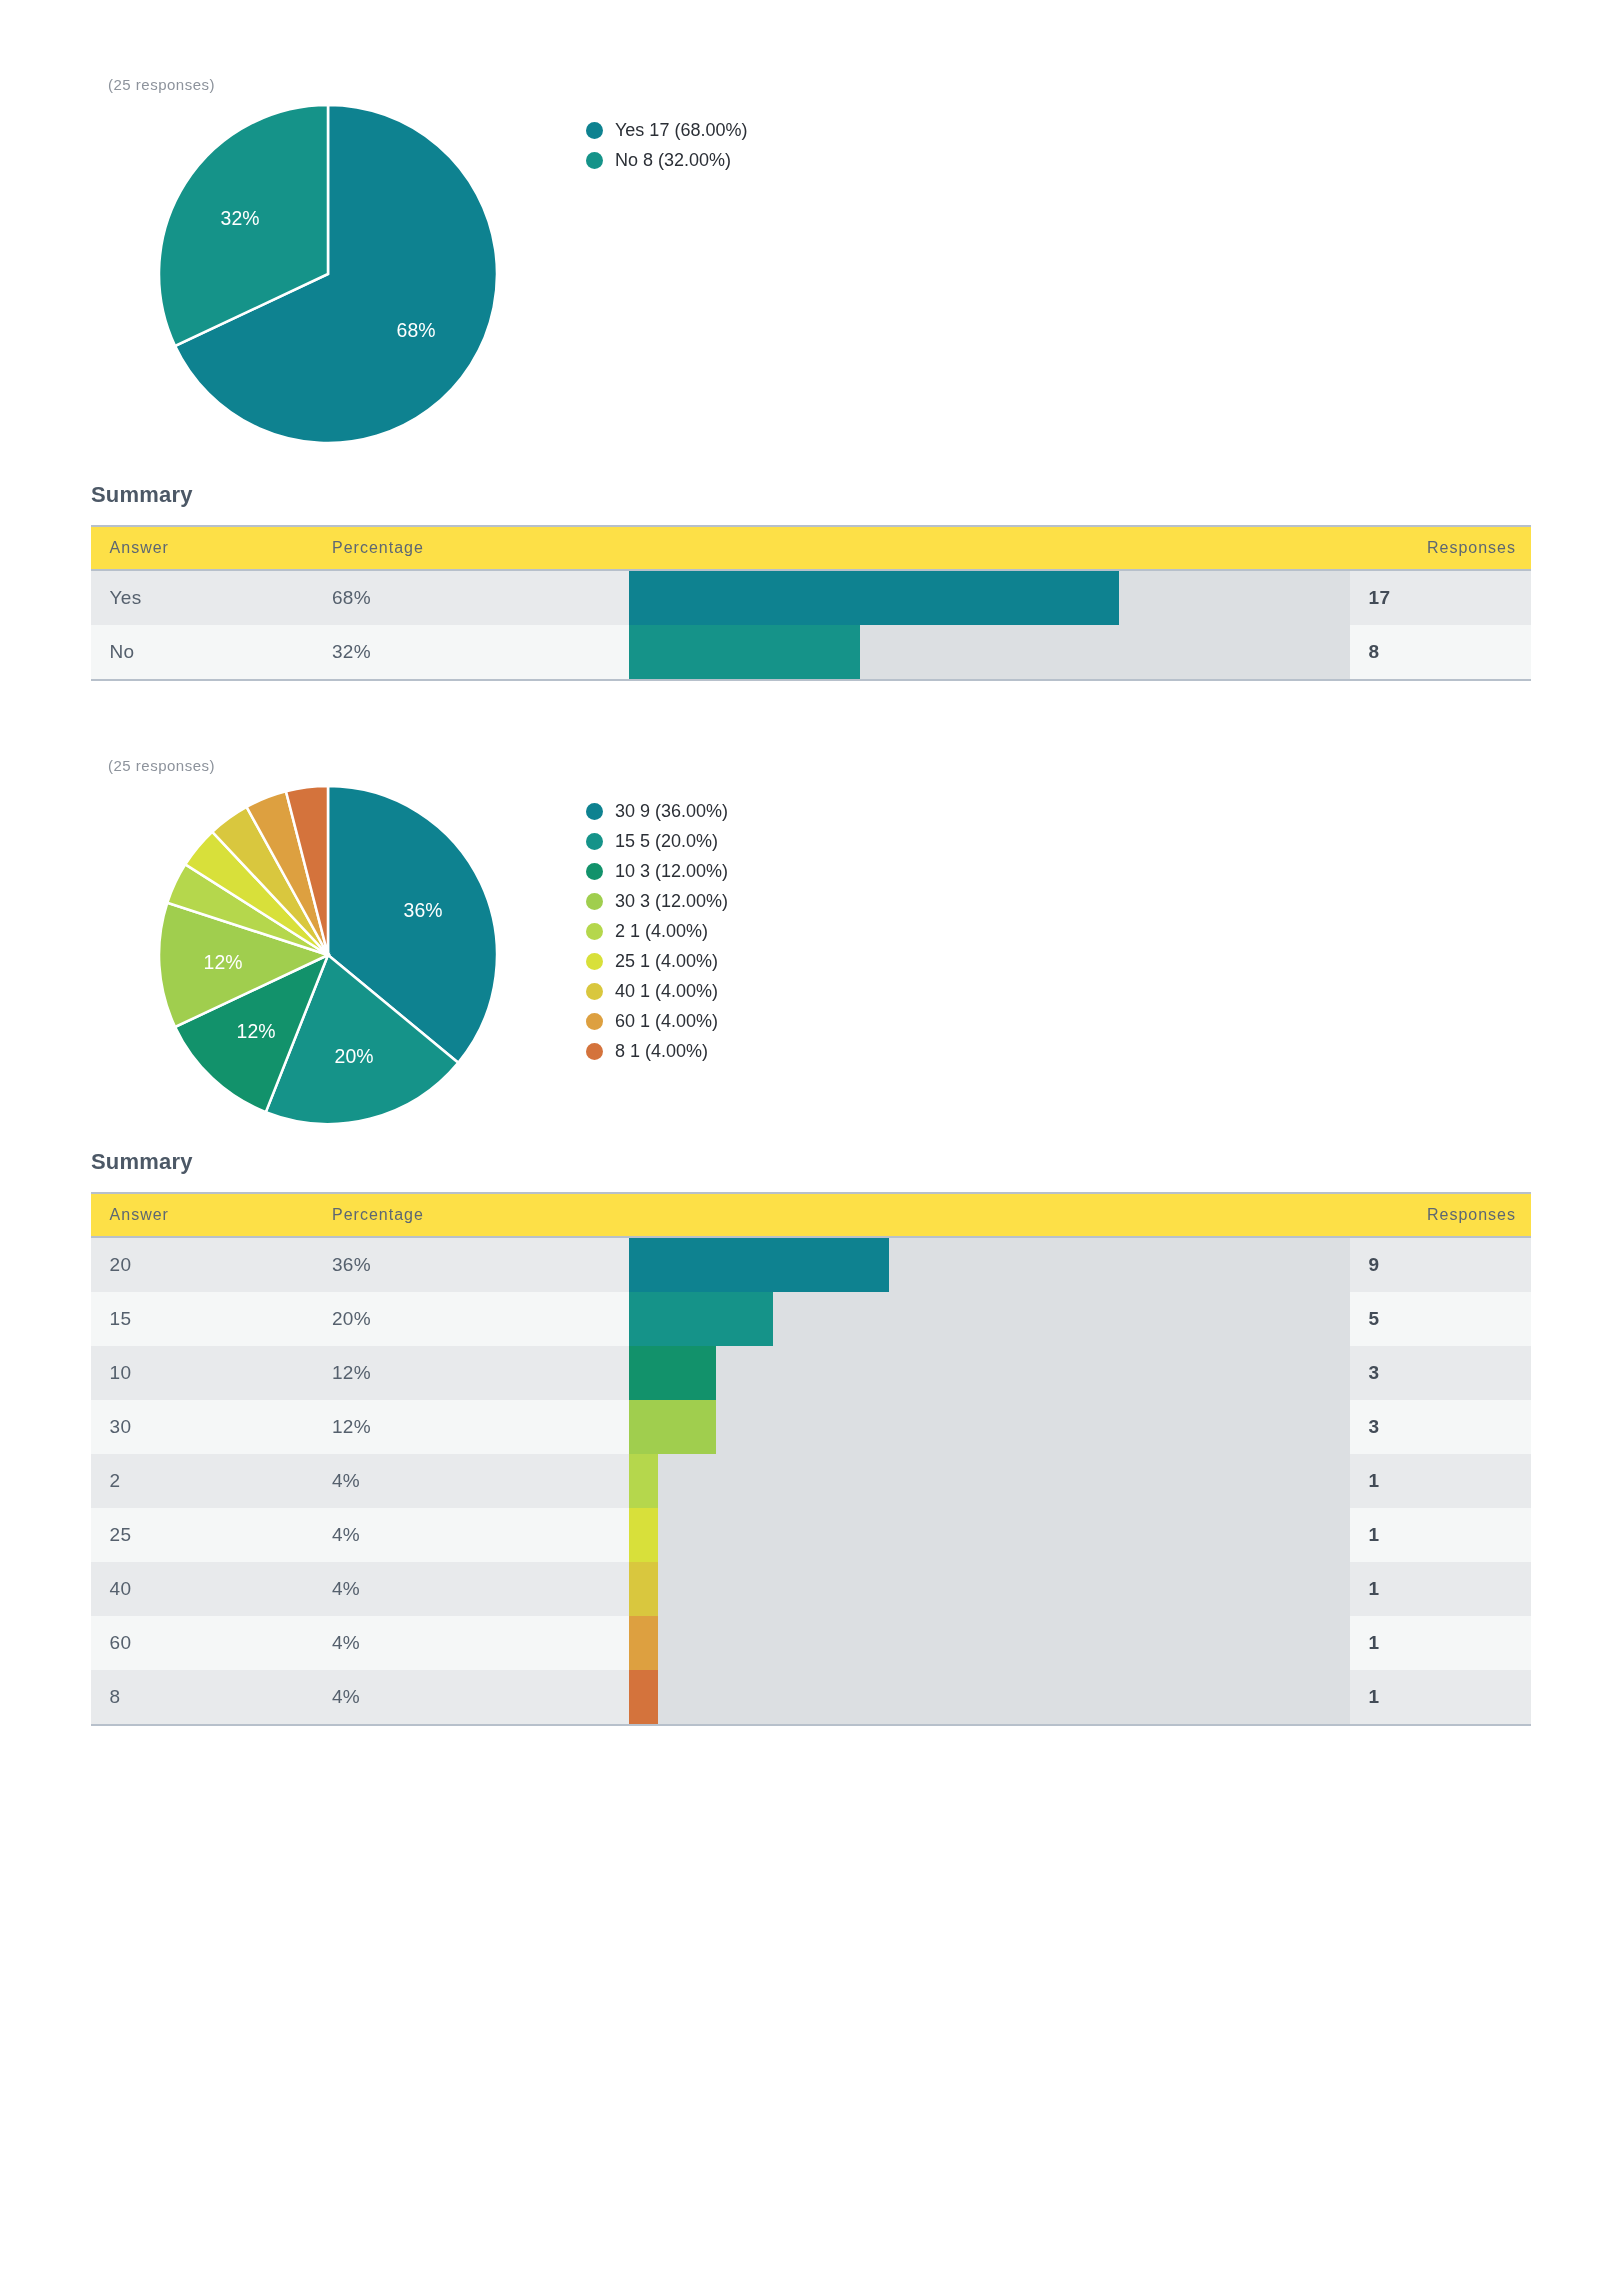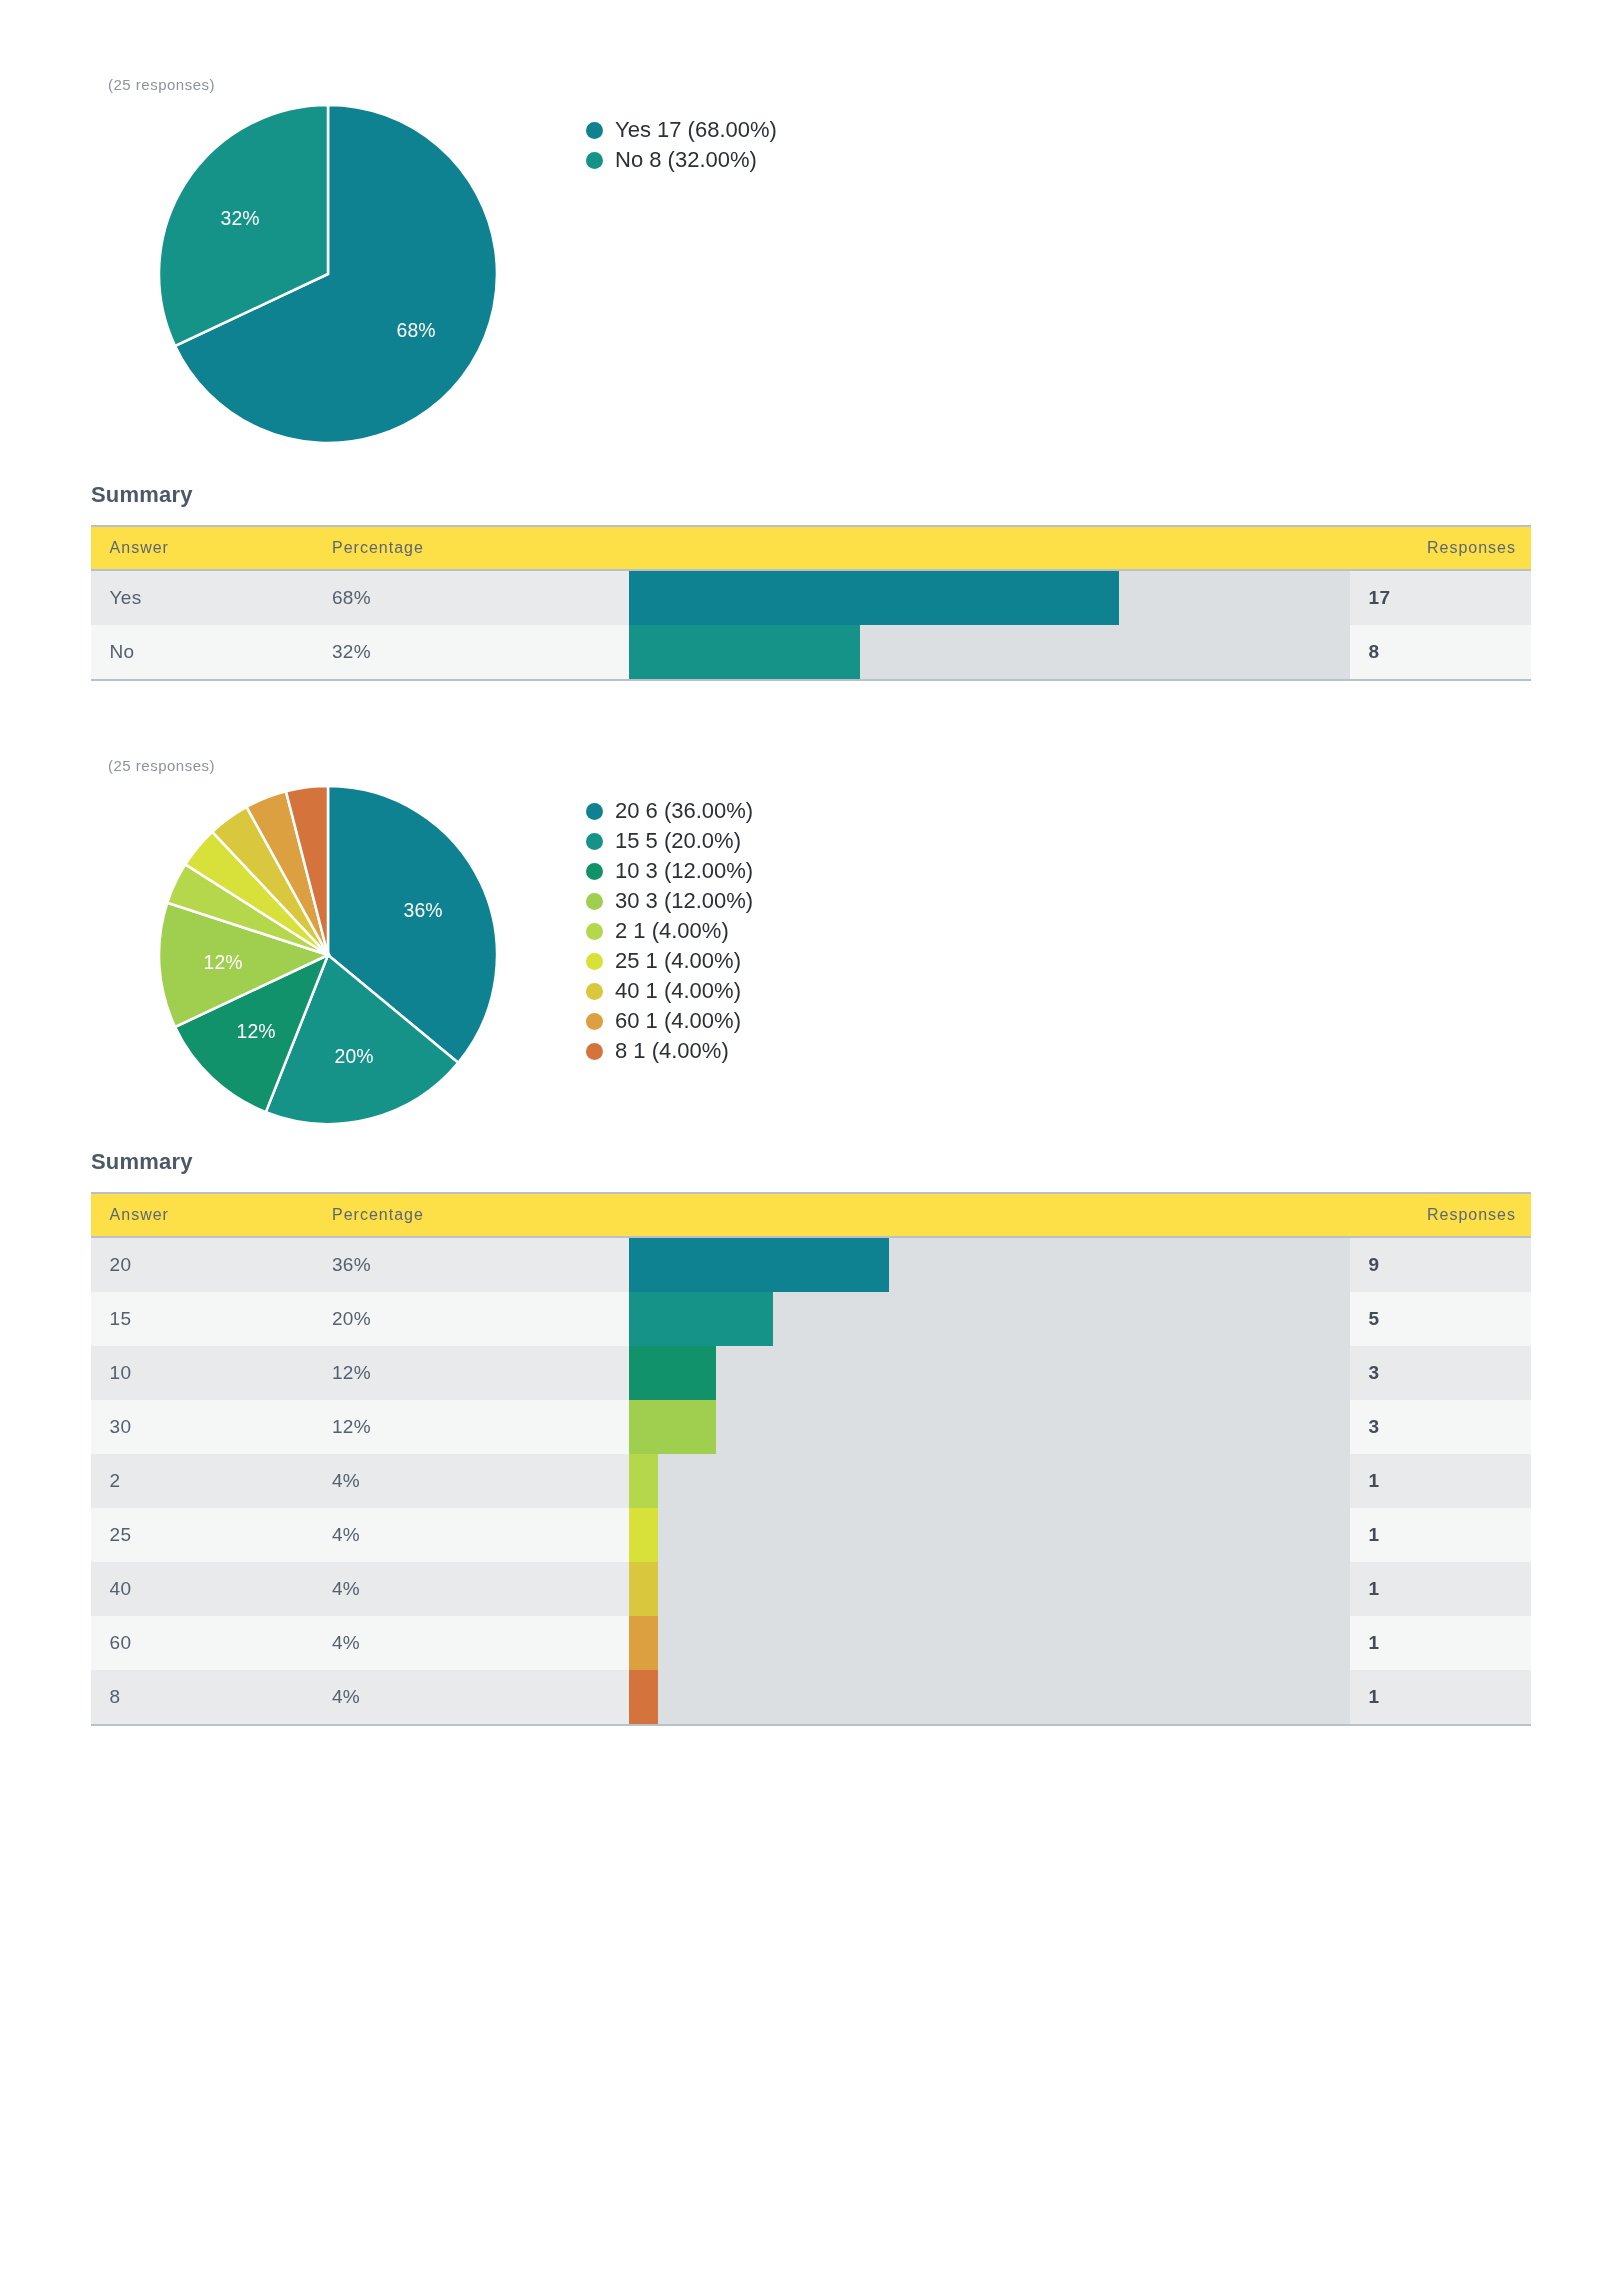--- a/index.html
+++ b/index.html
@@ -74,7 +74,7 @@
   }
   .legend-text {
     margin-left: 12px;
-    font-size: 22px;
+    font-size: 18px;
     color: #2b2f36;
     white-space: nowrap;
   }

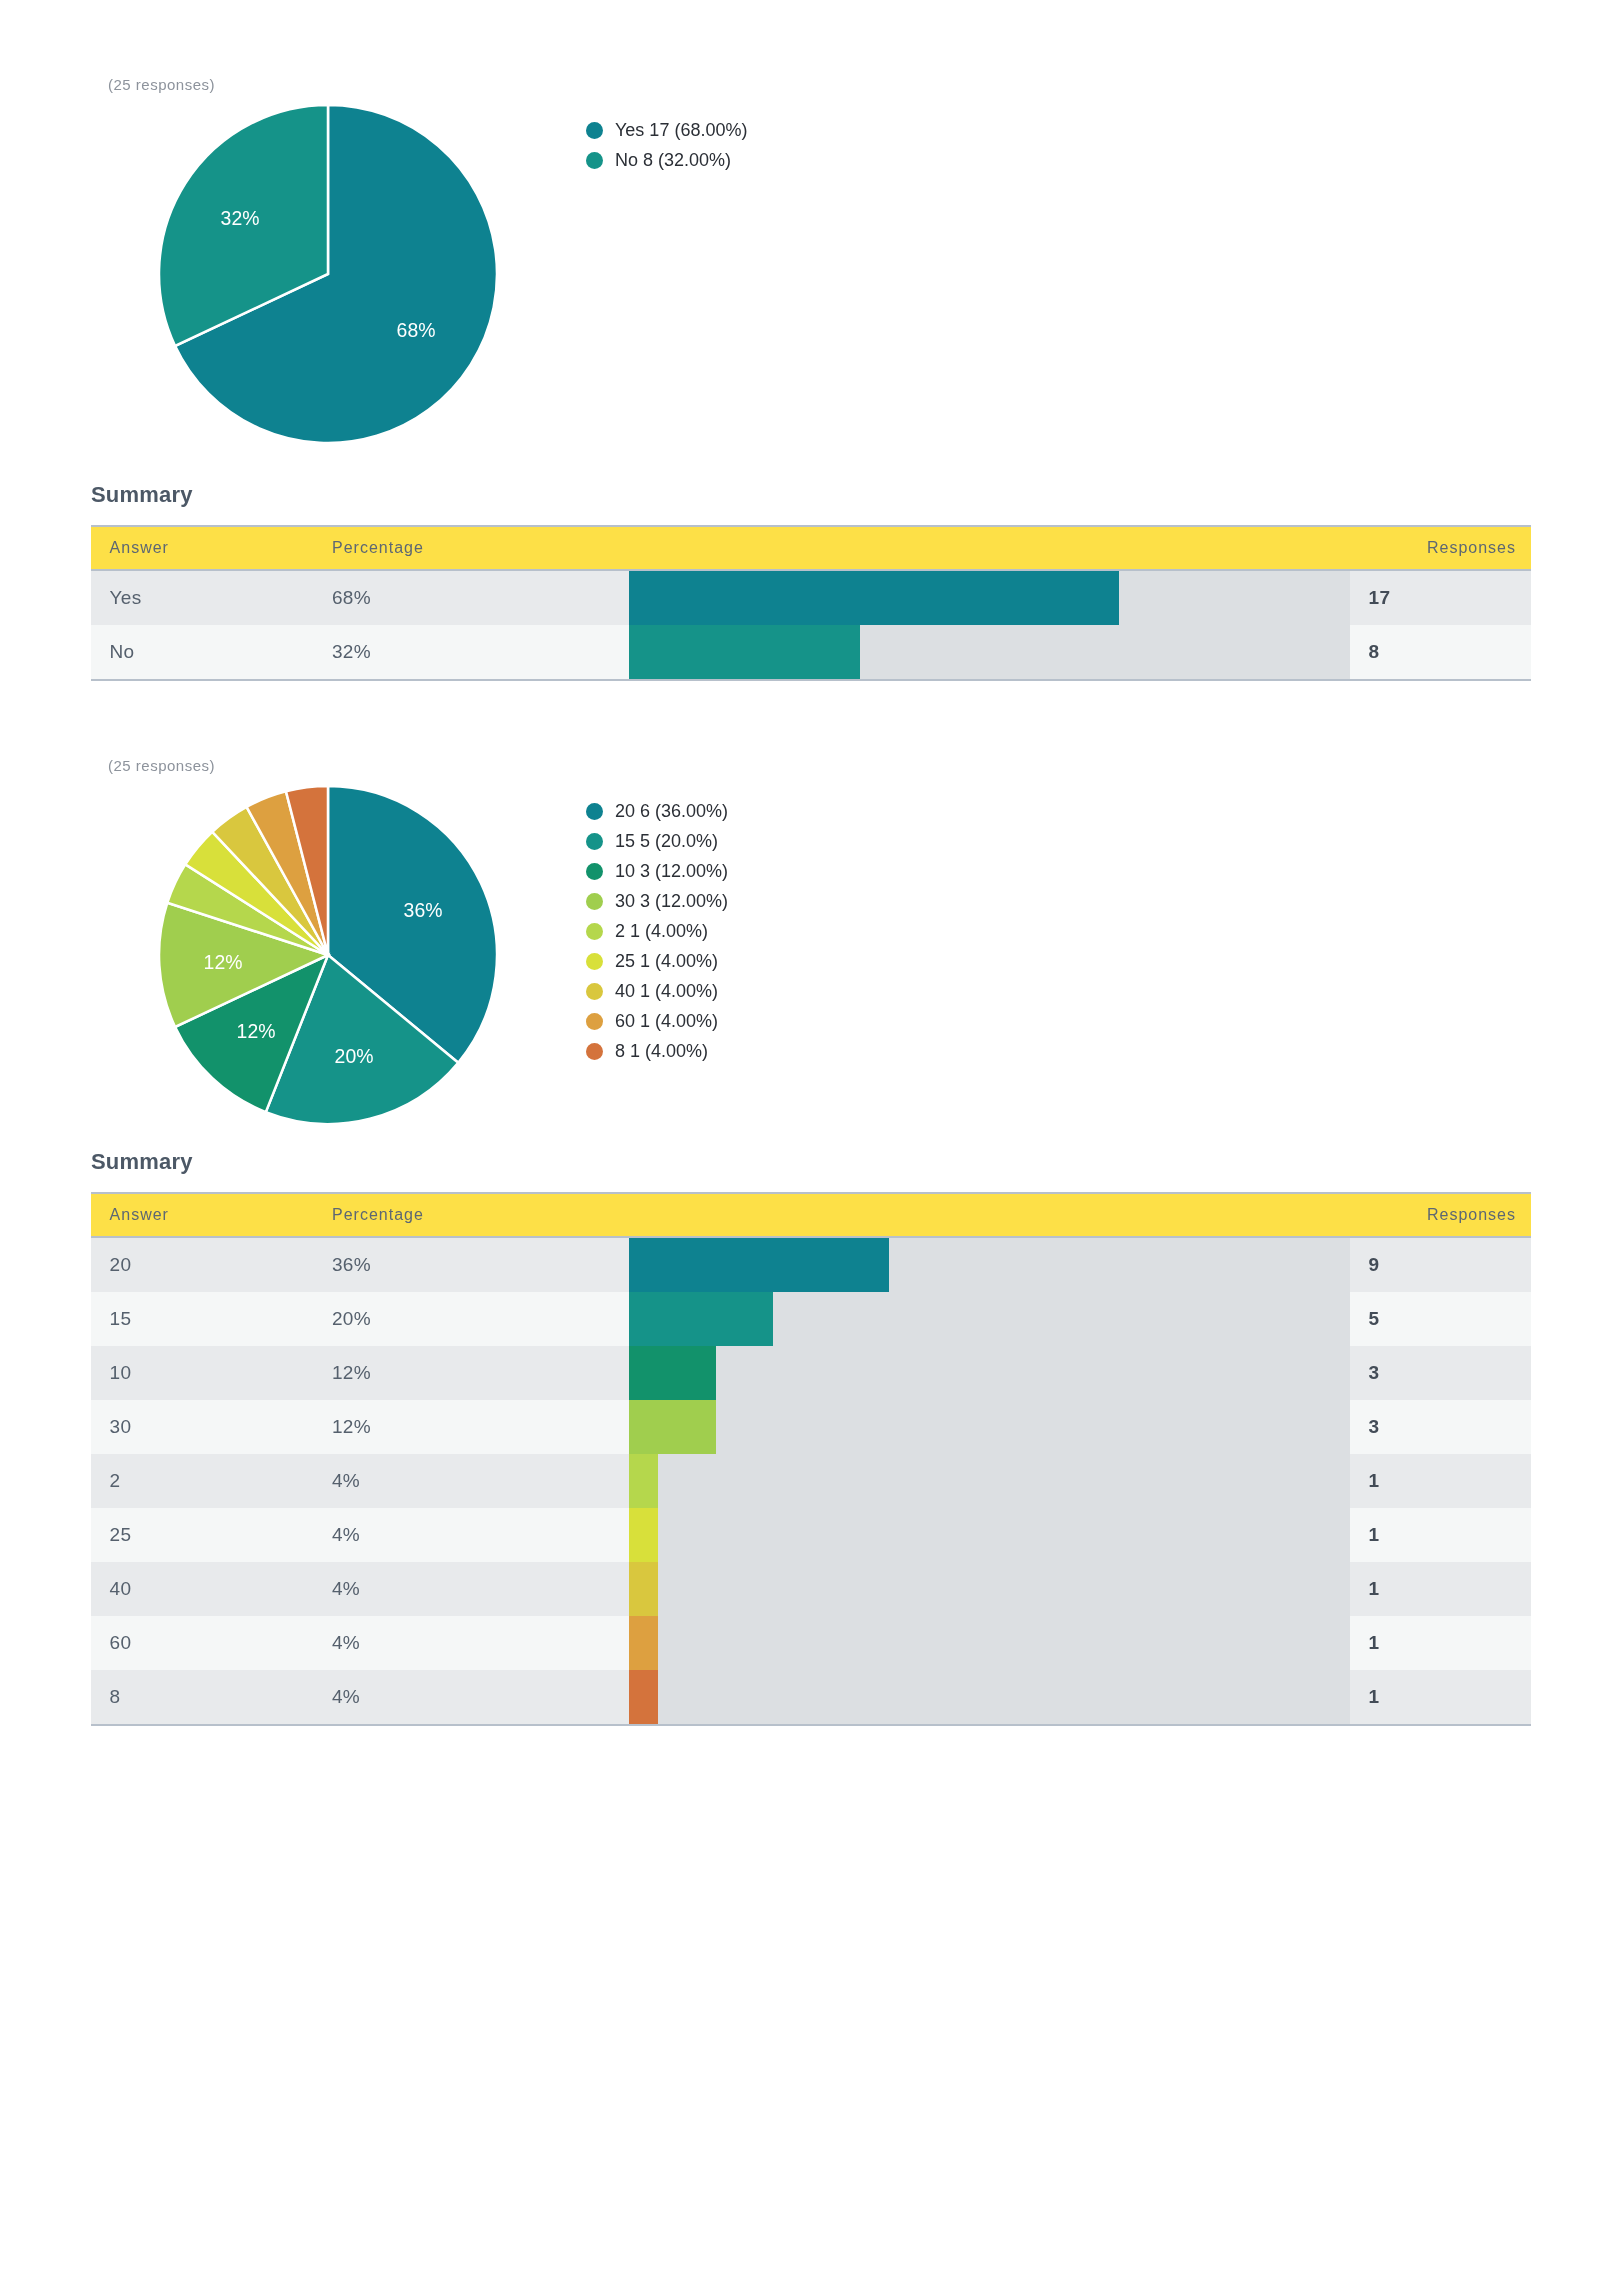--- a/index.html
+++ b/index.html
@@ -204,7 +204,7 @@
           <div class="legend" style="margin-left: 89px;">
             <div class="legend-row">
               <span class="legend-dot" style="background: rgb(14, 130, 144);"></span>
-              <span class="legend-text">20 6 (36.00%)</span>
+              <span class="legend-text">30 9 (36.00%)</span>
             </div>
             <div class="legend-row">
               <span class="legend-dot" style="background: rgb(21, 147, 137);"></span>

